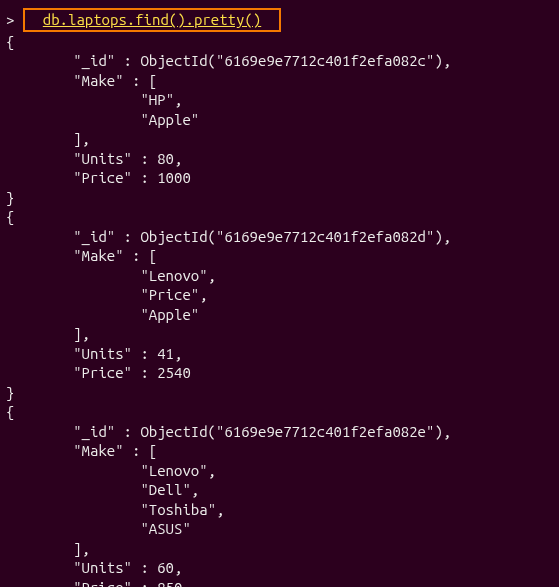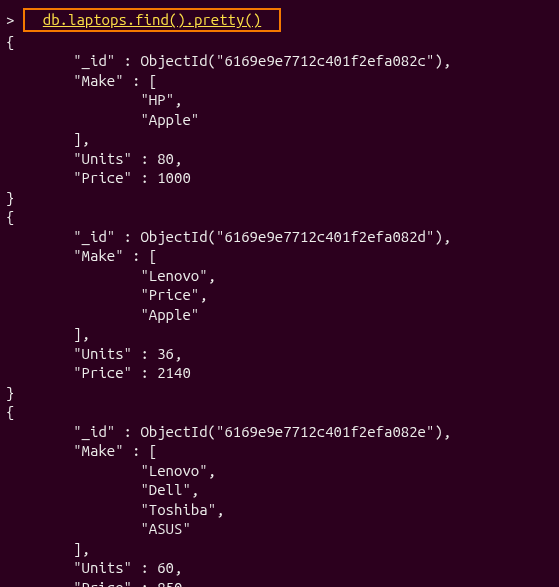--- a/index.html
+++ b/index.html
@@ -50,7 +50,7 @@
 <div class="line">                "<span>Price</span>",</div>
 <div class="line">                "<span>Apple</span>"</div>
 <div class="line">        ],</div>
-<div class="line">        "Units" : <span>36</span>,</div>
+<div class="line">        "Units" : <span>41</span>,</div>
 <div class="line">        "Price" : <span>2140</span></div>
 <div class="line">}</div>
 <div class="line">{</div>

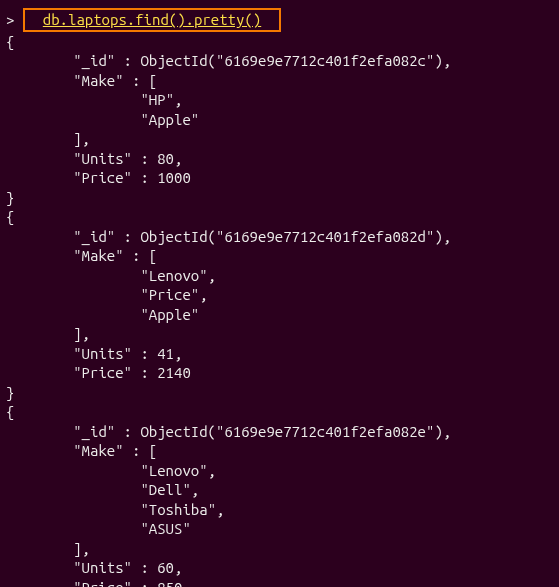--- a/index.html
+++ b/index.html
@@ -51,7 +51,7 @@
 <div class="line">                "<span>Apple</span>"</div>
 <div class="line">        ],</div>
 <div class="line">        "Units" : <span>41</span>,</div>
-<div class="line">        "Price" : <span>2140</span></div>
+<div class="line">        "Price" : <span>2540</span></div>
 <div class="line">}</div>
 <div class="line">{</div>
 <div class="line">        "_id" : ObjectId("<span>6169e9e7712c401f2efa082e</span>"),</div>

